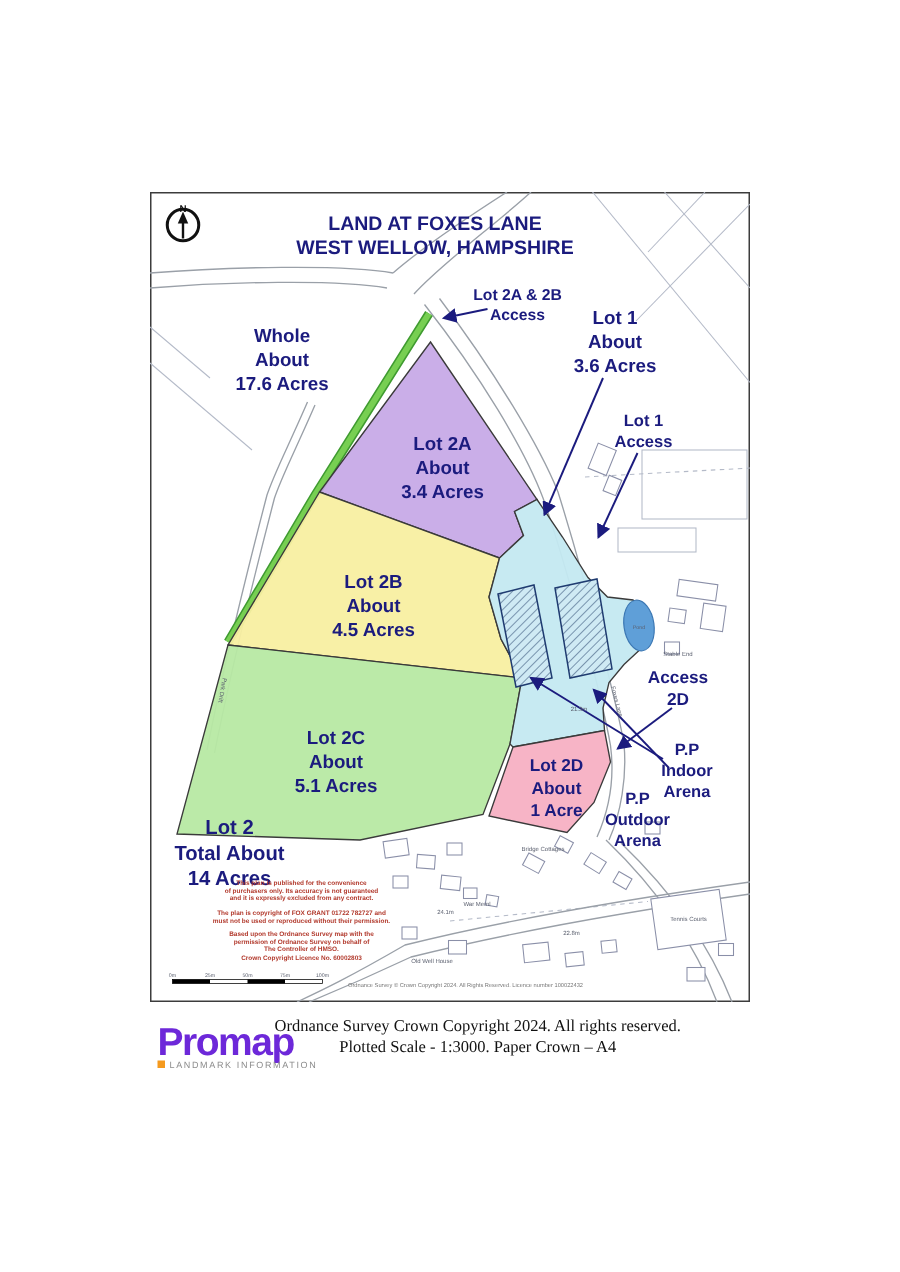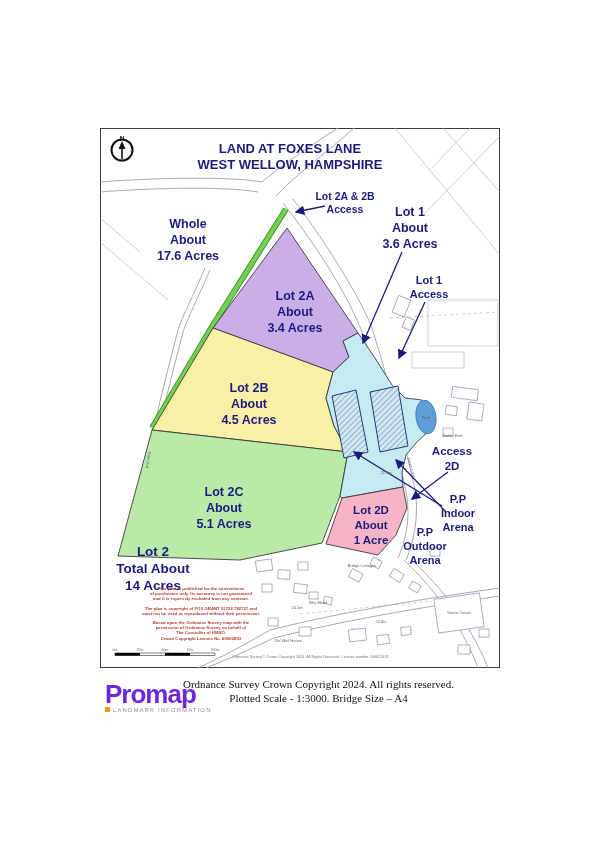--- a/index.html
+++ b/index.html
@@ -252,7 +252,7 @@
     </div>
     <div class="footer-text">
       <div>Ordnance Survey Crown Copyright 2024. All rights reserved.</div>
-      <div>Plotted Scale - 1:3000. Bridge Size – A4</div>
+      <div>Plotted Scale - 1:3000. Paper Crown – A4</div>
     </div>
   </div>
 

